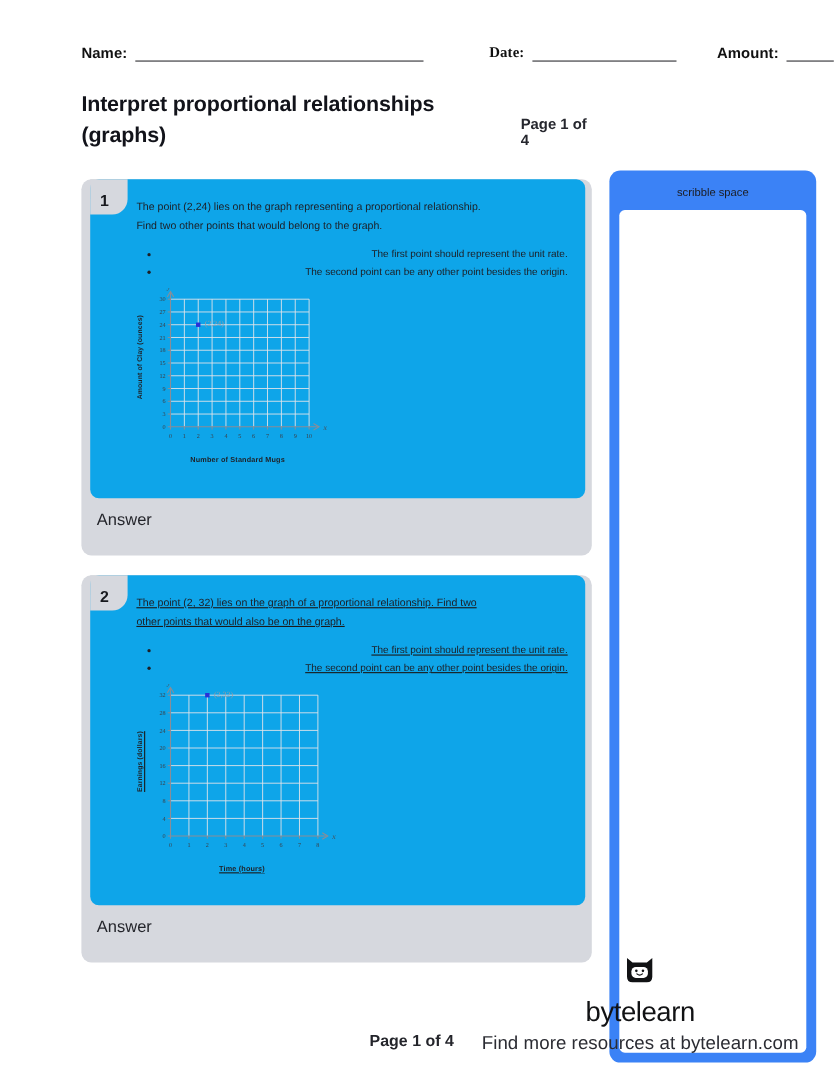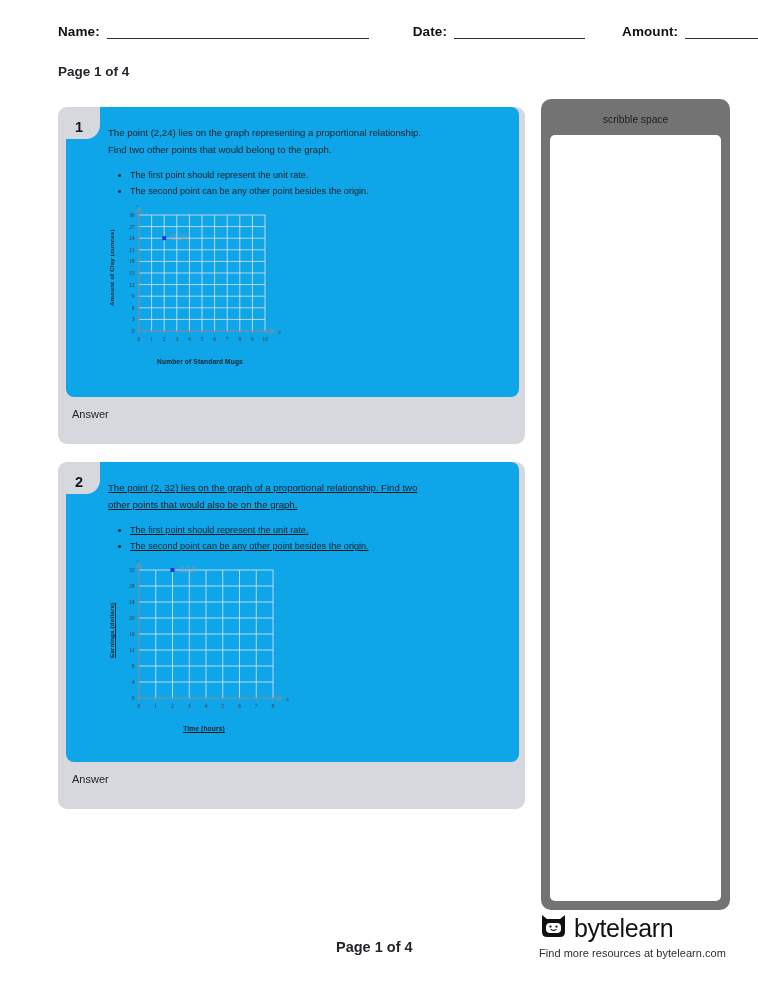--- a/index.html
+++ b/index.html
@@ -10,7 +10,7 @@
     color: #1a1a1a;
     overflow: hidden;
   }
-  .page { position: relative; width: 758px; height: 981px; padding: 0; }
+  .page { position: relative; width: 758px; height: 981px; padding: 16px; }
 
   
   .header-row {

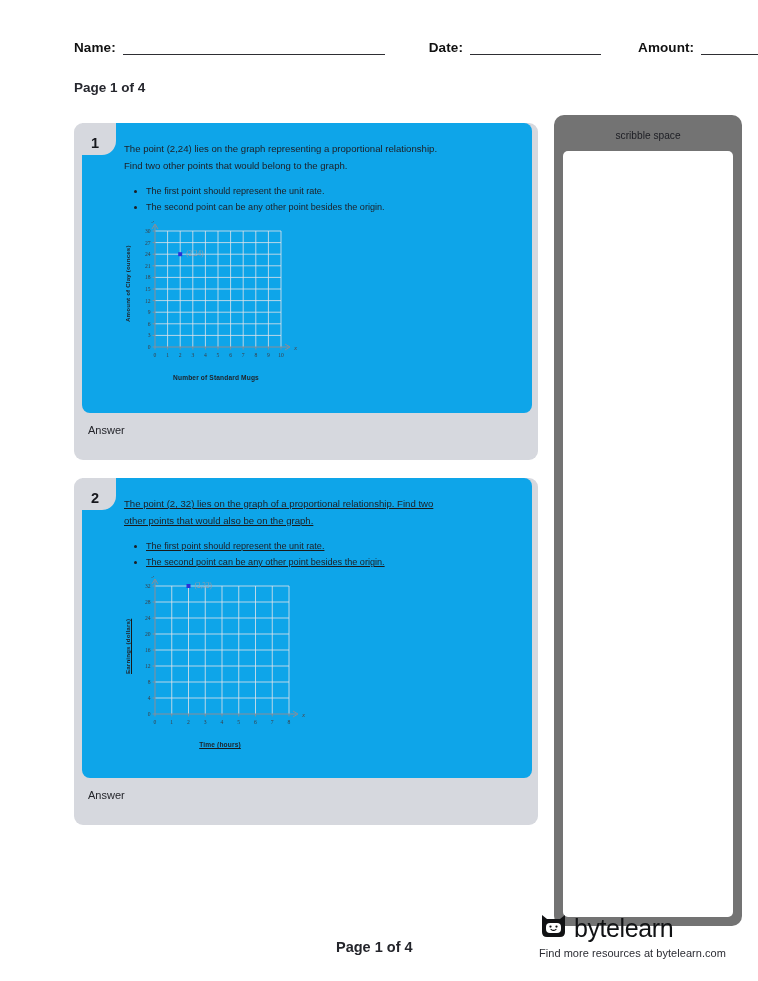--- a/index.html
+++ b/index.html
@@ -24,7 +24,7 @@
   .f-name .hdr-rule { width: 262px; }
   .f-date .hdr-rule { width: 131px; }
   .f-period .hdr-rule { width: 104px; }
-  .f-date { margin-left: 44px; }
+  .f-date { margin-left: 60px; font-family: Liberation Serif, serif; }
   .f-period { margin-left: 37px; }
 
   

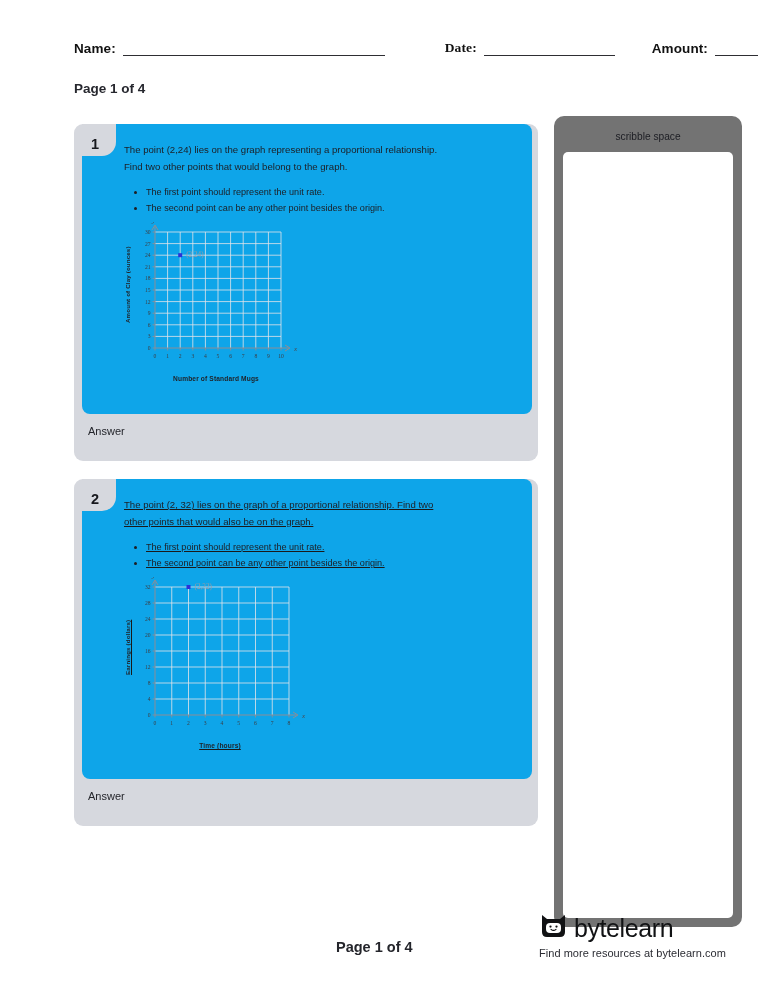--- a/index.html
+++ b/index.html
@@ -125,6 +125,7 @@
   </div>
 
   <div class="title-wrap">
+    <div class="title">Interpret proportional relationships (graphs)</div>
     <div class="page-of-top">Page 1 of 4</div>
   </div>
 

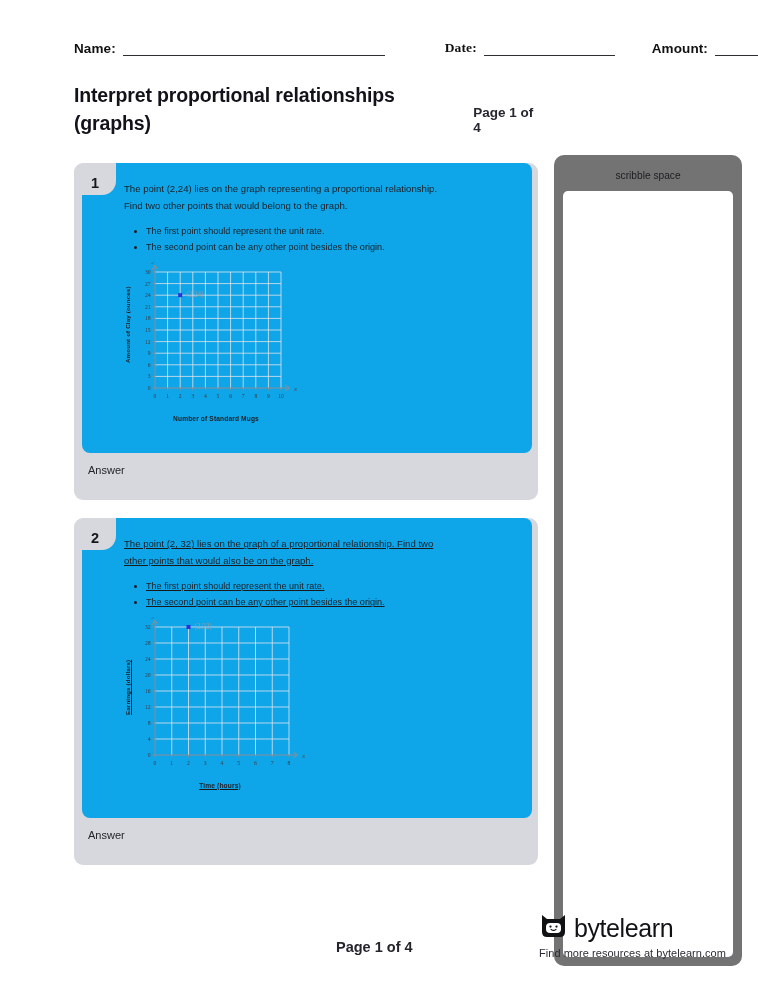--- a/index.html
+++ b/index.html
@@ -82,7 +82,7 @@
 
   
   .scribble {
-    width: 189px; background: #737373; border-radius: 10px;
+    width: 189px; background: #3b82f6; border-radius: 10px;
     padding: 10px 9px 9px 9px; height: 811px;
     display: flex; flex-direction: column;
   }

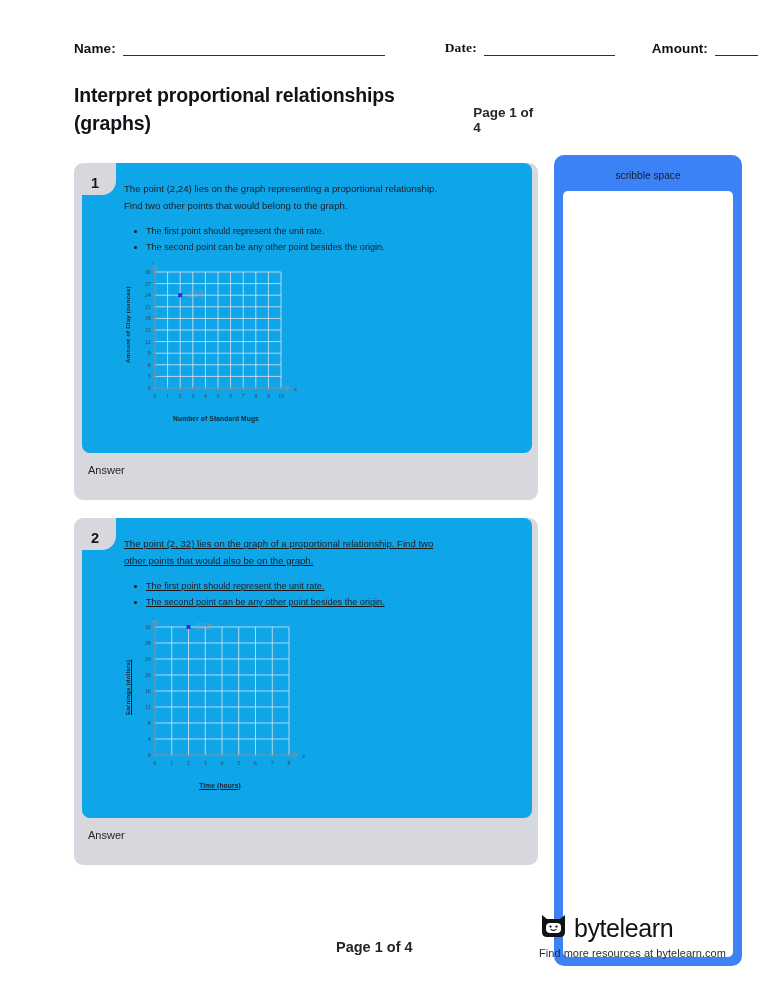--- a/index.html
+++ b/index.html
@@ -64,7 +64,7 @@
   }
   .qtext { font-size: 9.6px; line-height: 1.72; color: #1d1e24; max-width: 330px; }
   .qbullets { margin: 9px 0 0 22px; }
-  .qbullets li { font-size: 9.1px; line-height: 1.78; color: #1d1e24; }
+  .qbullets li { font-size: 9.1px; line-height: 1.78; color: #1d1e24; text-align: right; }
   .answer-bar { padding: 11px 0 24px 14px; font-size: 11px; color: #24252b; }
 
   

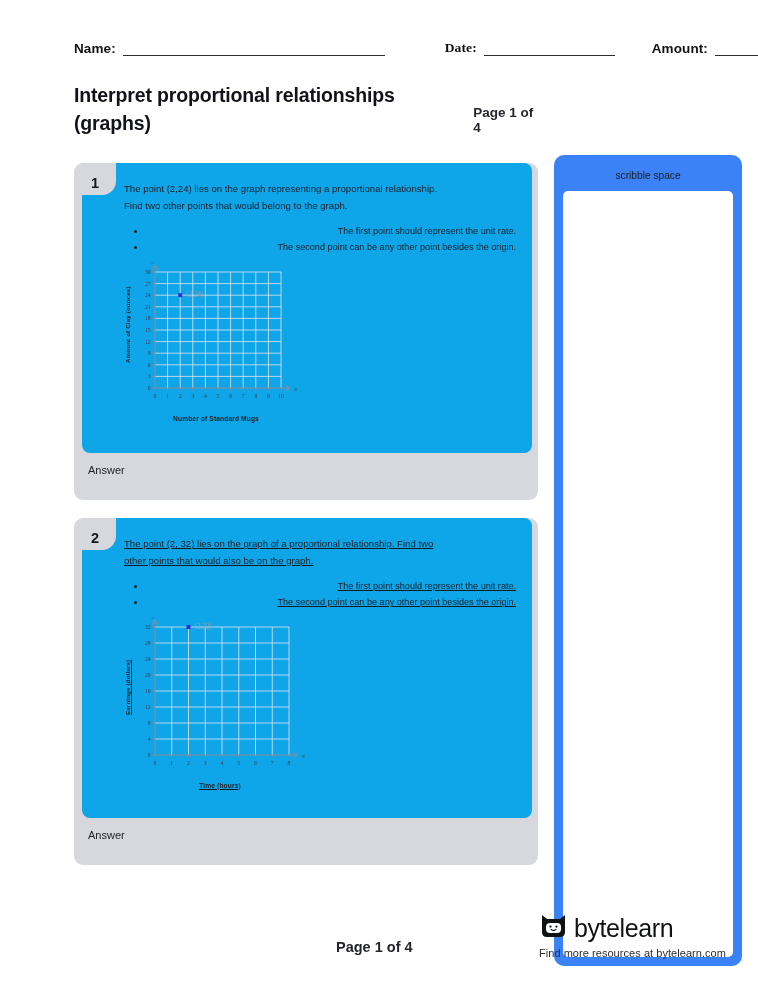--- a/index.html
+++ b/index.html
@@ -65,7 +65,7 @@
   .qtext { font-size: 9.6px; line-height: 1.72; color: #1d1e24; max-width: 330px; }
   .qbullets { margin: 9px 0 0 22px; }
   .qbullets li { font-size: 9.1px; line-height: 1.78; color: #1d1e24; text-align: right; }
-  .answer-bar { padding: 11px 0 24px 14px; font-size: 11px; color: #24252b; }
+  .answer-bar { padding: 11px 0 24px 14px; font-size: 15px; color: #24252b; }
 
   
   .graph-block { margin-top: 6px; }

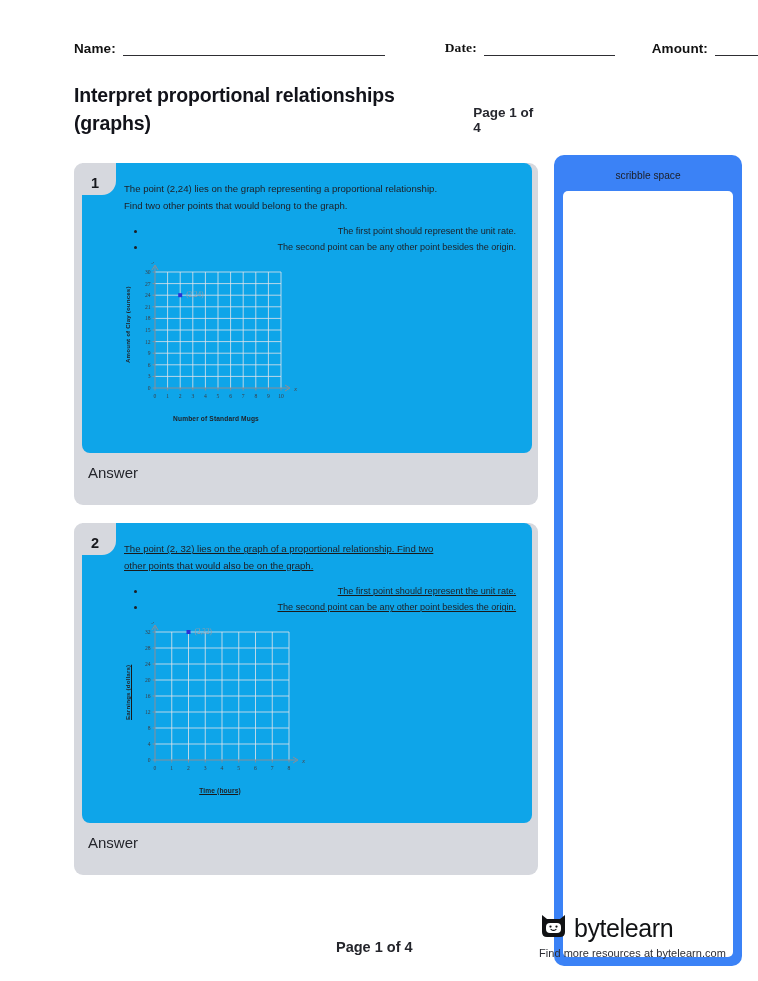--- a/index.html
+++ b/index.html
@@ -100,7 +100,7 @@
     font-size: 14.5px; font-weight: bold; color: #24252b;
   }
   .brand { position: absolute; right: 0; bottom: 4px; text-align: right; }
-  .brand-row { display: flex; align-items: center; justify-content: flex-start; gap: 6px; }
+  .brand-row { display: flex; align-items: center; justify-content: center; gap: 6px; flex-direction: column; }
   .brand-name { font-size: 25px; color: #111214; letter-spacing: -.4px; }
   .brand-sub { font-size: 11px; color: #2b2c33; margin-top: 4px; letter-spacing: .05px; }
 </style>

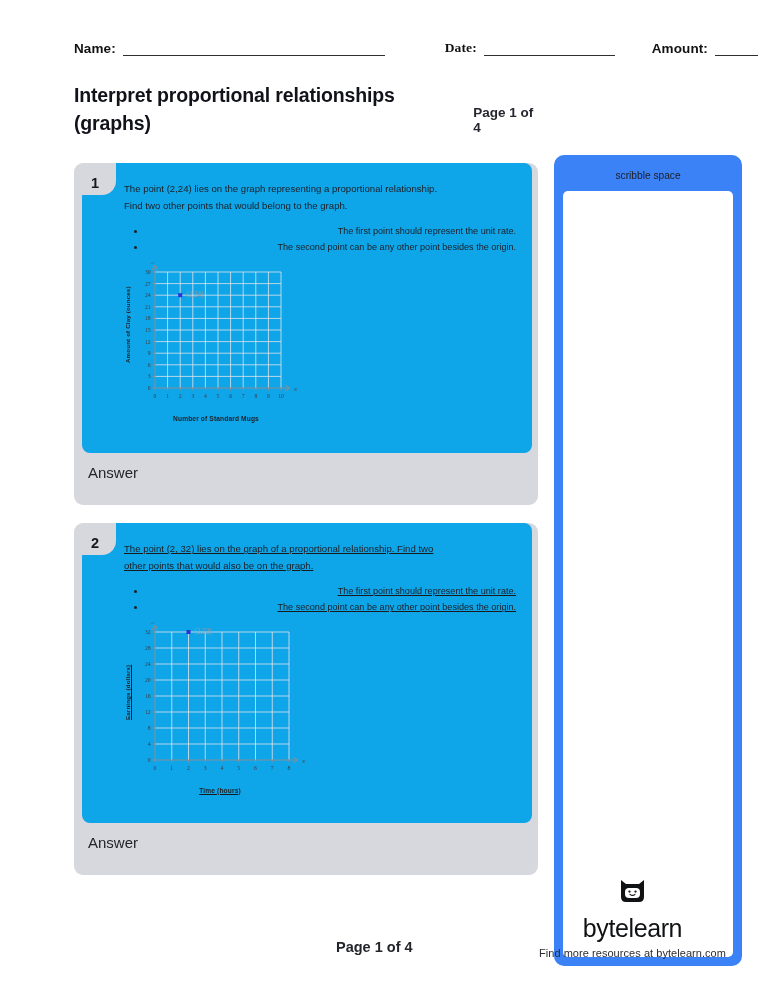--- a/index.html
+++ b/index.html
@@ -102,7 +102,7 @@
   .brand { position: absolute; right: 0; bottom: 4px; text-align: right; }
   .brand-row { display: flex; align-items: center; justify-content: center; gap: 6px; flex-direction: column; }
   .brand-name { font-size: 25px; color: #111214; letter-spacing: -.4px; }
-  .brand-sub { font-size: 11px; color: #2b2c33; margin-top: 4px; letter-spacing: .05px; }
+  .brand-sub { font-size: 17px; color: #2b2c33; margin-top: 4px; letter-spacing: .05px; }
 </style>
 </head>
 <body>

